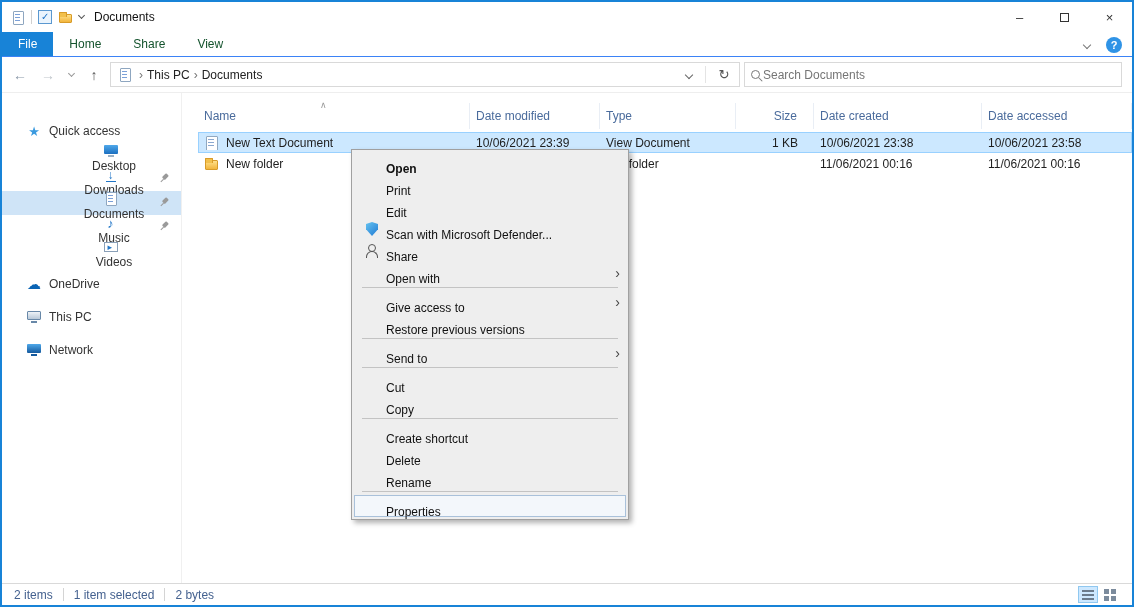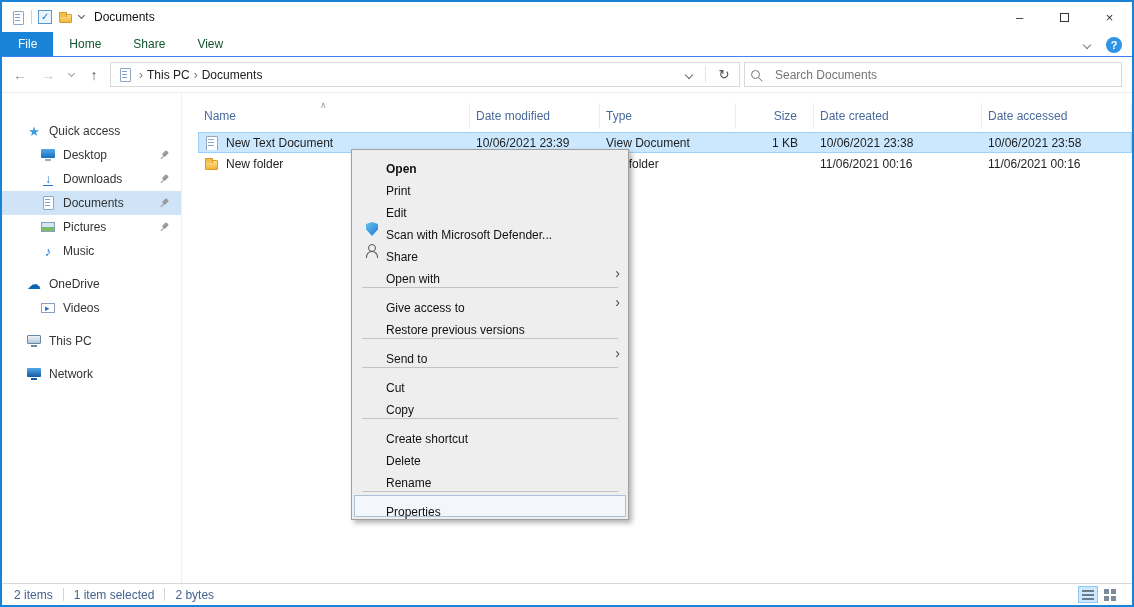--- a/index.html
+++ b/index.html
@@ -55,7 +55,7 @@
   .addr-drop { width:22px; height:23px; display:flex; align-items:center; justify-content:center; }
   .addr-div { width:1px; height:17px; background:#e4e4e4; }
   .refresh-btn { width:26px; height:23px; display:flex; align-items:center; justify-content:center; color:#555; font-size:13px; }
-  .search-box { flex:1; height:25px; border:1px solid #d9d9d9; display:flex; align-items:center; padding:0 6px; gap:15px; }
+  .search-box { flex:1; height:25px; border:1px solid #d9d9d9; display:flex; align-items:center; padding:0 6px; gap:3px; }
   .search-glyph { position:relative; width:9px; height:9px; border:1px solid #777; border-radius:50%; flex:none; }
   .search-glyph::after { content:""; position:absolute; width:5px; height:1px; background:#777; transform:rotate(45deg); right:-4px; bottom:-2px; }
   .search-box input { border:none; outline:none; flex:1; font:inherit; color:#333; background:transparent; }

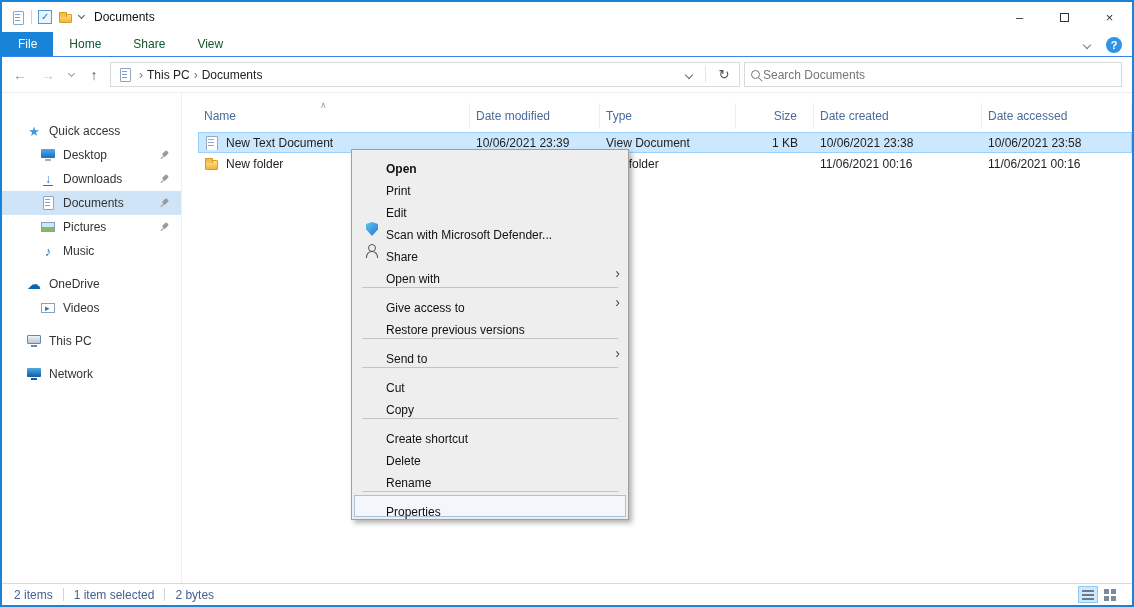--- a/index.html
+++ b/index.html
@@ -67,7 +67,7 @@
   
   .sidebar { width:180px; flex:none; padding-top:26px; border-right:1px solid #f0f0f0; overflow:hidden; }
   .side-item { display:flex; align-items:center; height:24px; padding-left:24px; cursor:default; }
-  .side-item.child { padding-left:38px; }
+  .side-item.child { padding-left:38px;flex-direction:column; }
   .side-item.gap { margin-top:9px; }
   .side-item.sel { background:#cfe4f7; }
   .s-label { margin-left:7px; color:#333; white-space:nowrap; }

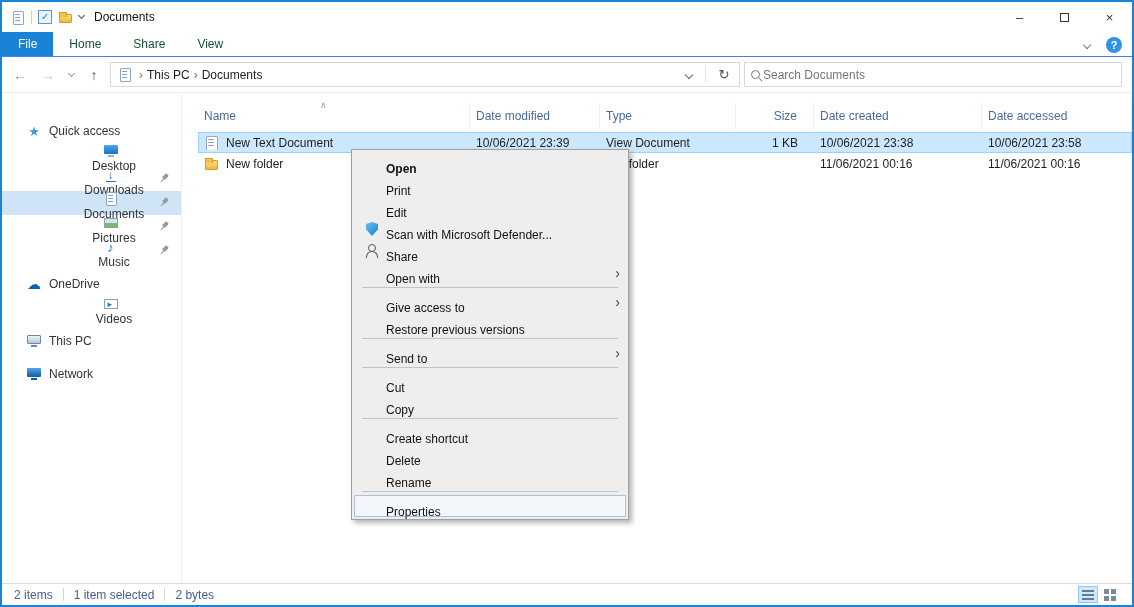--- a/index.html
+++ b/index.html
@@ -232,11 +232,6 @@
           <span class="pin-icon"></span>
         </div>
 
-        <div class="side-item child pinned">
-          <span class="s-icon" data-icon="pictures"></span>
-          <span class="s-label">Pictures</span>
-          <span class="pin-icon"></span>
-        </div>
 
         <div class="side-item child">
           <span class="s-icon" data-icon="music"></span>

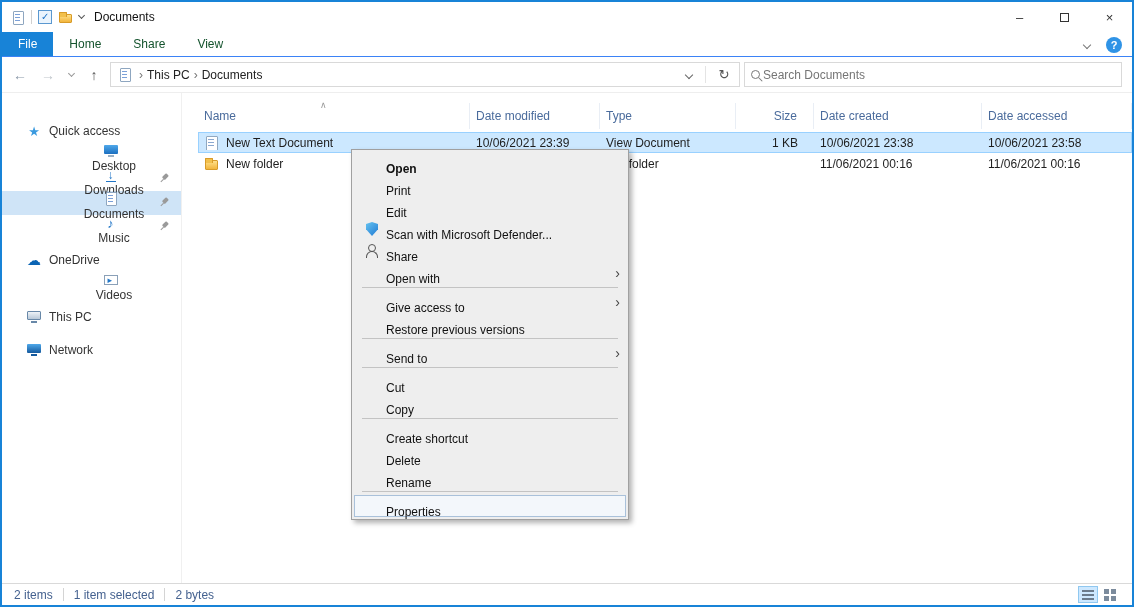--- a/index.html
+++ b/index.html
@@ -239,15 +239,15 @@
 
         </div>
 
+        <div class="side-item child">
+          <span class="s-icon" data-icon="videos"></span>
+          <span class="s-label">Videos</span>
+
+        </div>
+
         <div class="side-item gap">
           <span class="s-icon" data-icon="onedrive"></span>
           <span class="s-label">OneDrive</span>
-
-        </div>
-
-        <div class="side-item child">
-          <span class="s-icon" data-icon="videos"></span>
-          <span class="s-label">Videos</span>
 
         </div>
 

